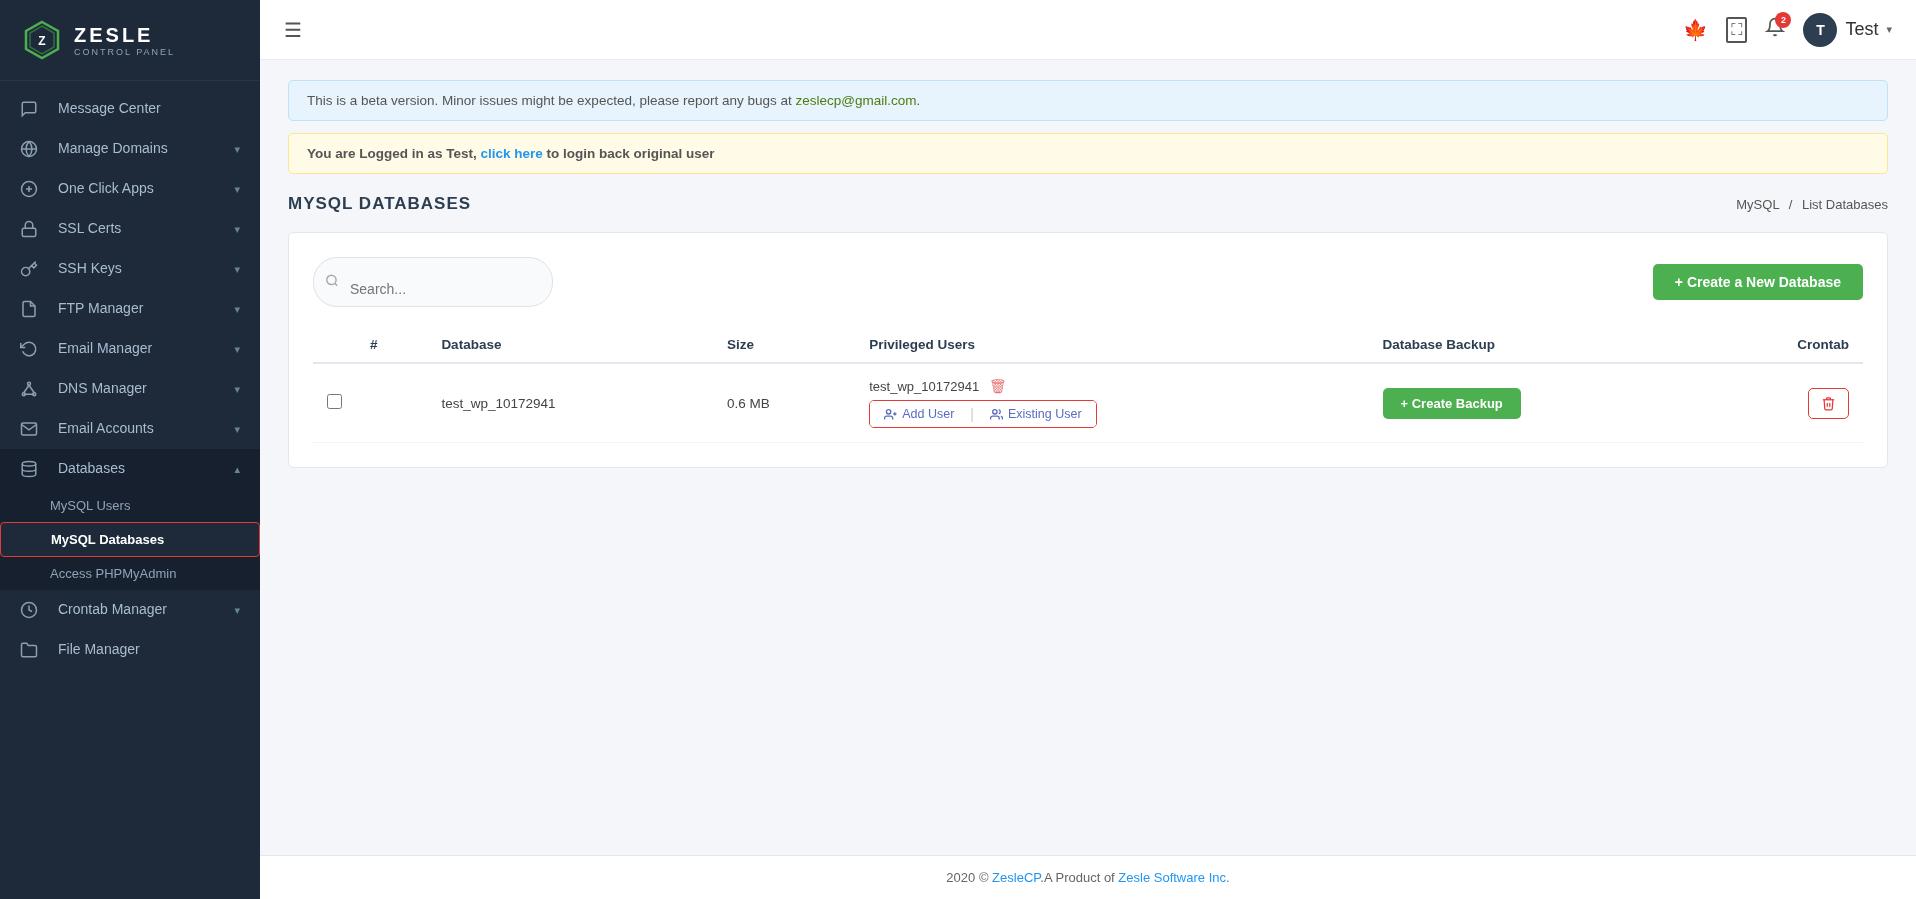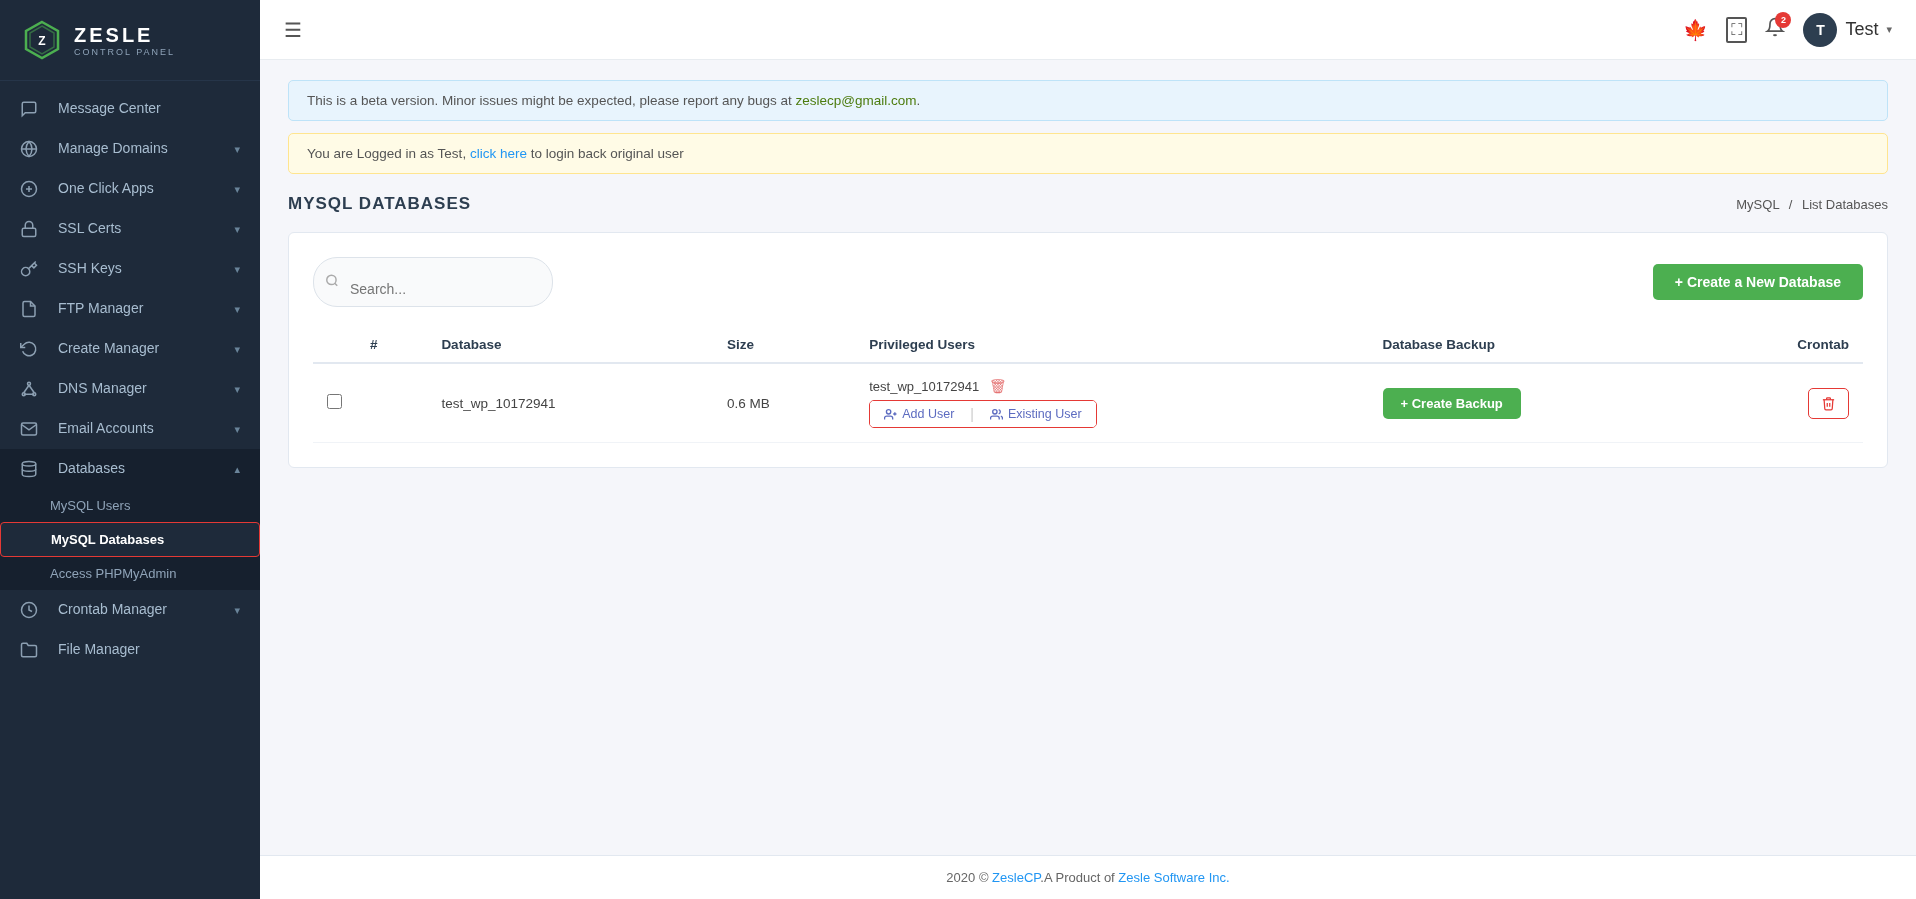--- a/index.html
+++ b/index.html
@@ -156,6 +156,7 @@
       margin-bottom: 20px;
       color: #555;
       font-size: 13.5px;
+      font-weight: bold;
     }
     .alert-warning a { color: #2196f3; text-decoration: none; }
 

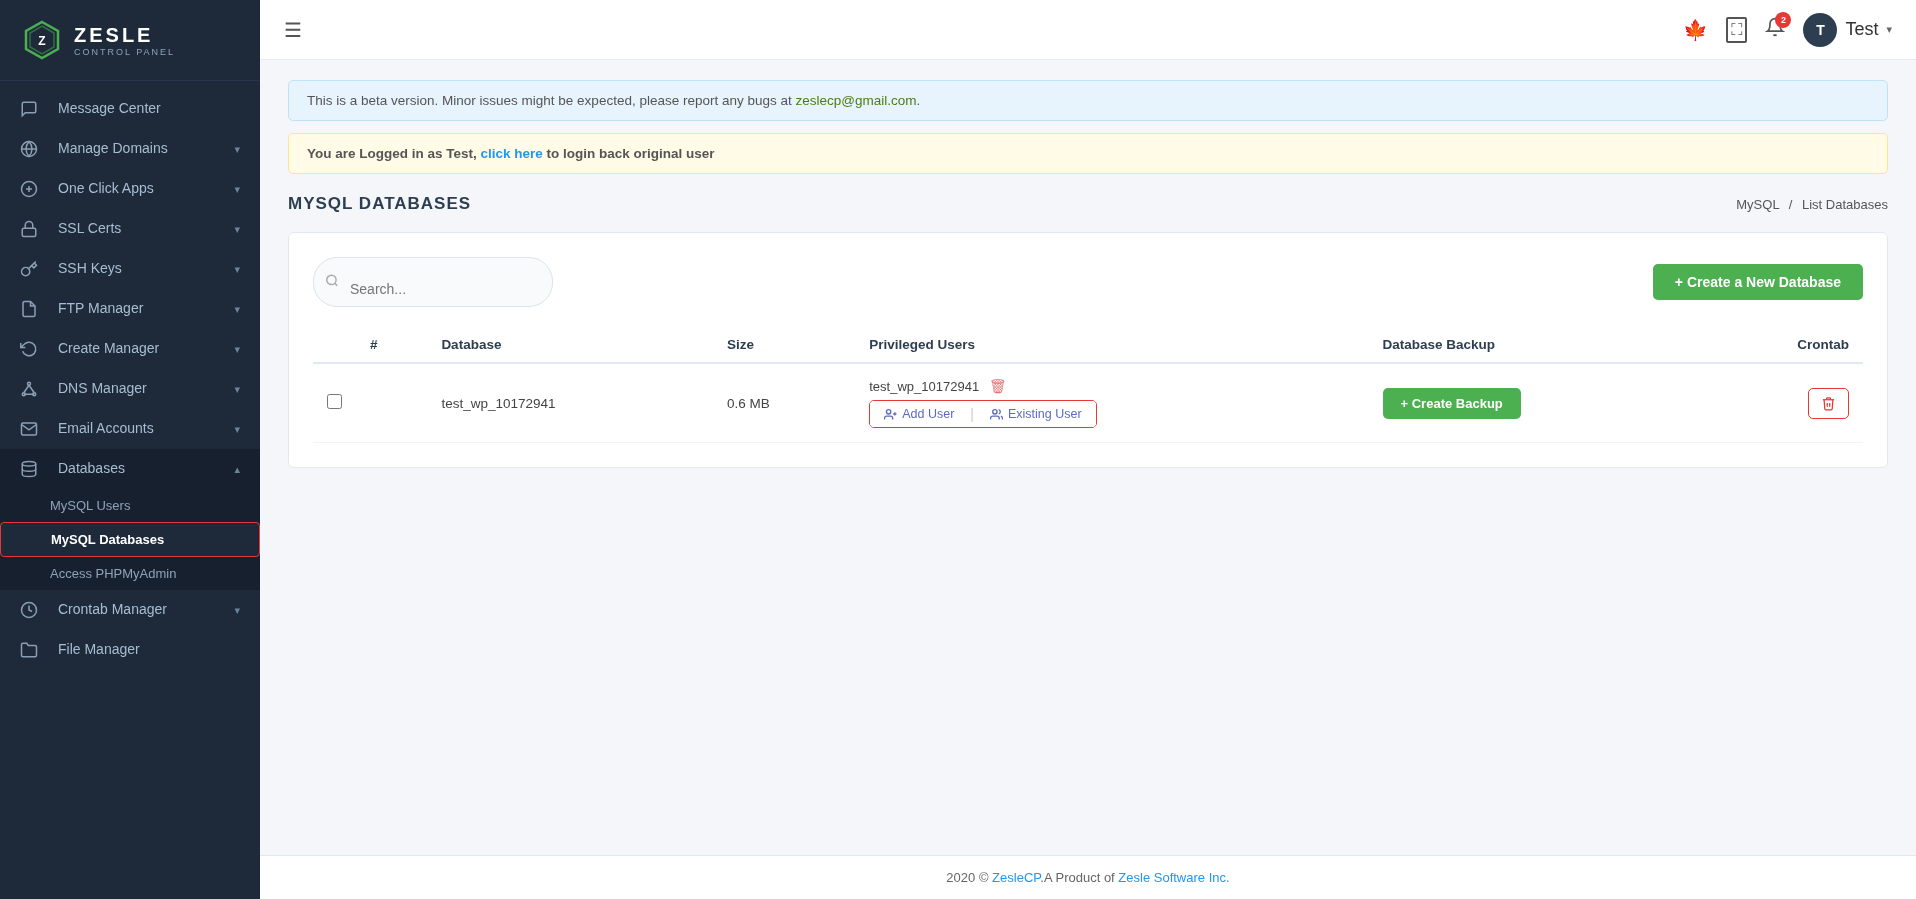--- a/index.html
+++ b/index.html
@@ -430,7 +430,7 @@
             <polyline points="1 4 1 10 7 10"></polyline>
             <path d="M3.51 15a9 9 0 102.13-9.36L1 10"></path>
           </svg>
-        <span class="nav-label">Create Manager</span>
+        <span class="nav-label">Email Manager</span>
       </div>
       <span class="nav-arrow">▾</span>
     </div>

